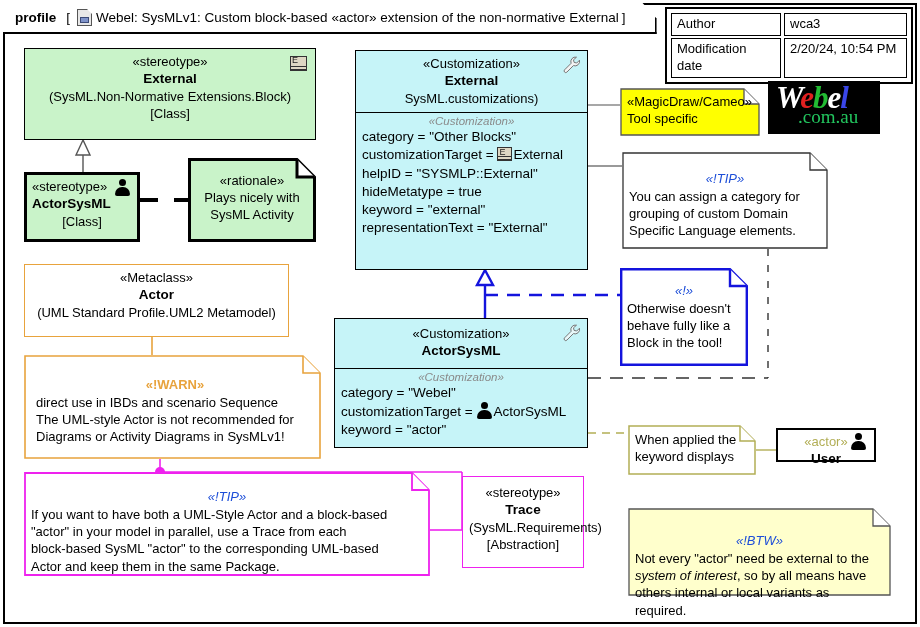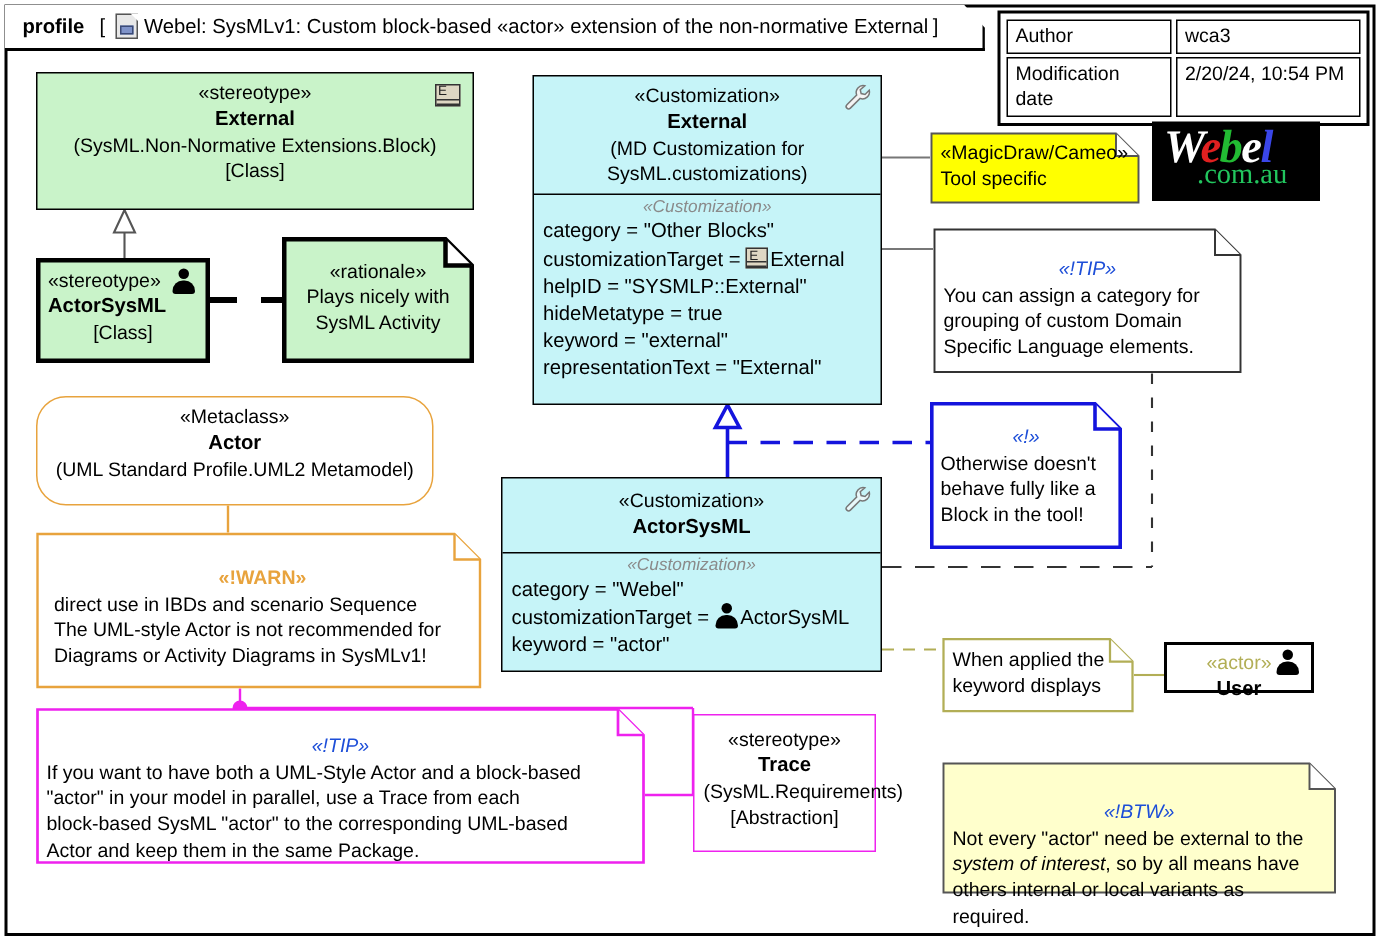--- a/index.html
+++ b/index.html
@@ -276,7 +276,6 @@
     <div class="hdr" style="padding-bottom:5px;">
       <div class="stereo">«Customization»</div>
       <div class="nm">External</div>
-      <div class="qual">(MD Customization for</div>
       <div class="qual">SysML.customizations)</div>
     </div>
     <svg class="wrench" viewBox="0 0 20 20">

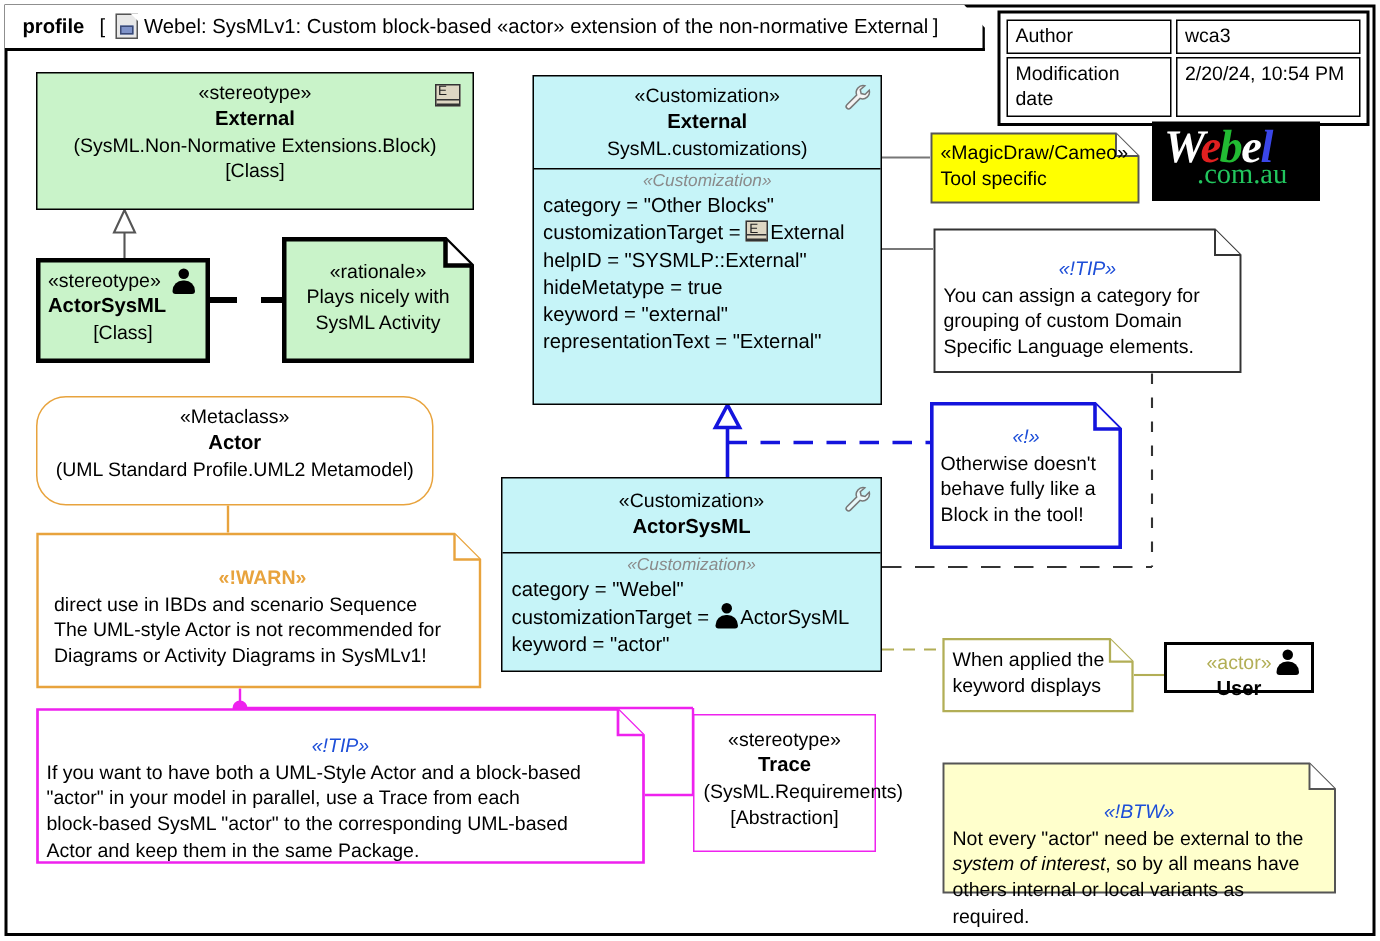--- a/index.html
+++ b/index.html
@@ -79,7 +79,7 @@
   .green{background:#c9f3c9;}
   .cyan{background:#c6f4f8;}
   .white{background:#fff;}
-  .b-orange{border-color:#e8a33d;border-radius:20px;}
+  .b-orange{border-color:#e8a33d;}
   .b-magenta{border-color:#ee22ee;}
 
   .ttl{text-align:center;margin-bottom:1px;}

